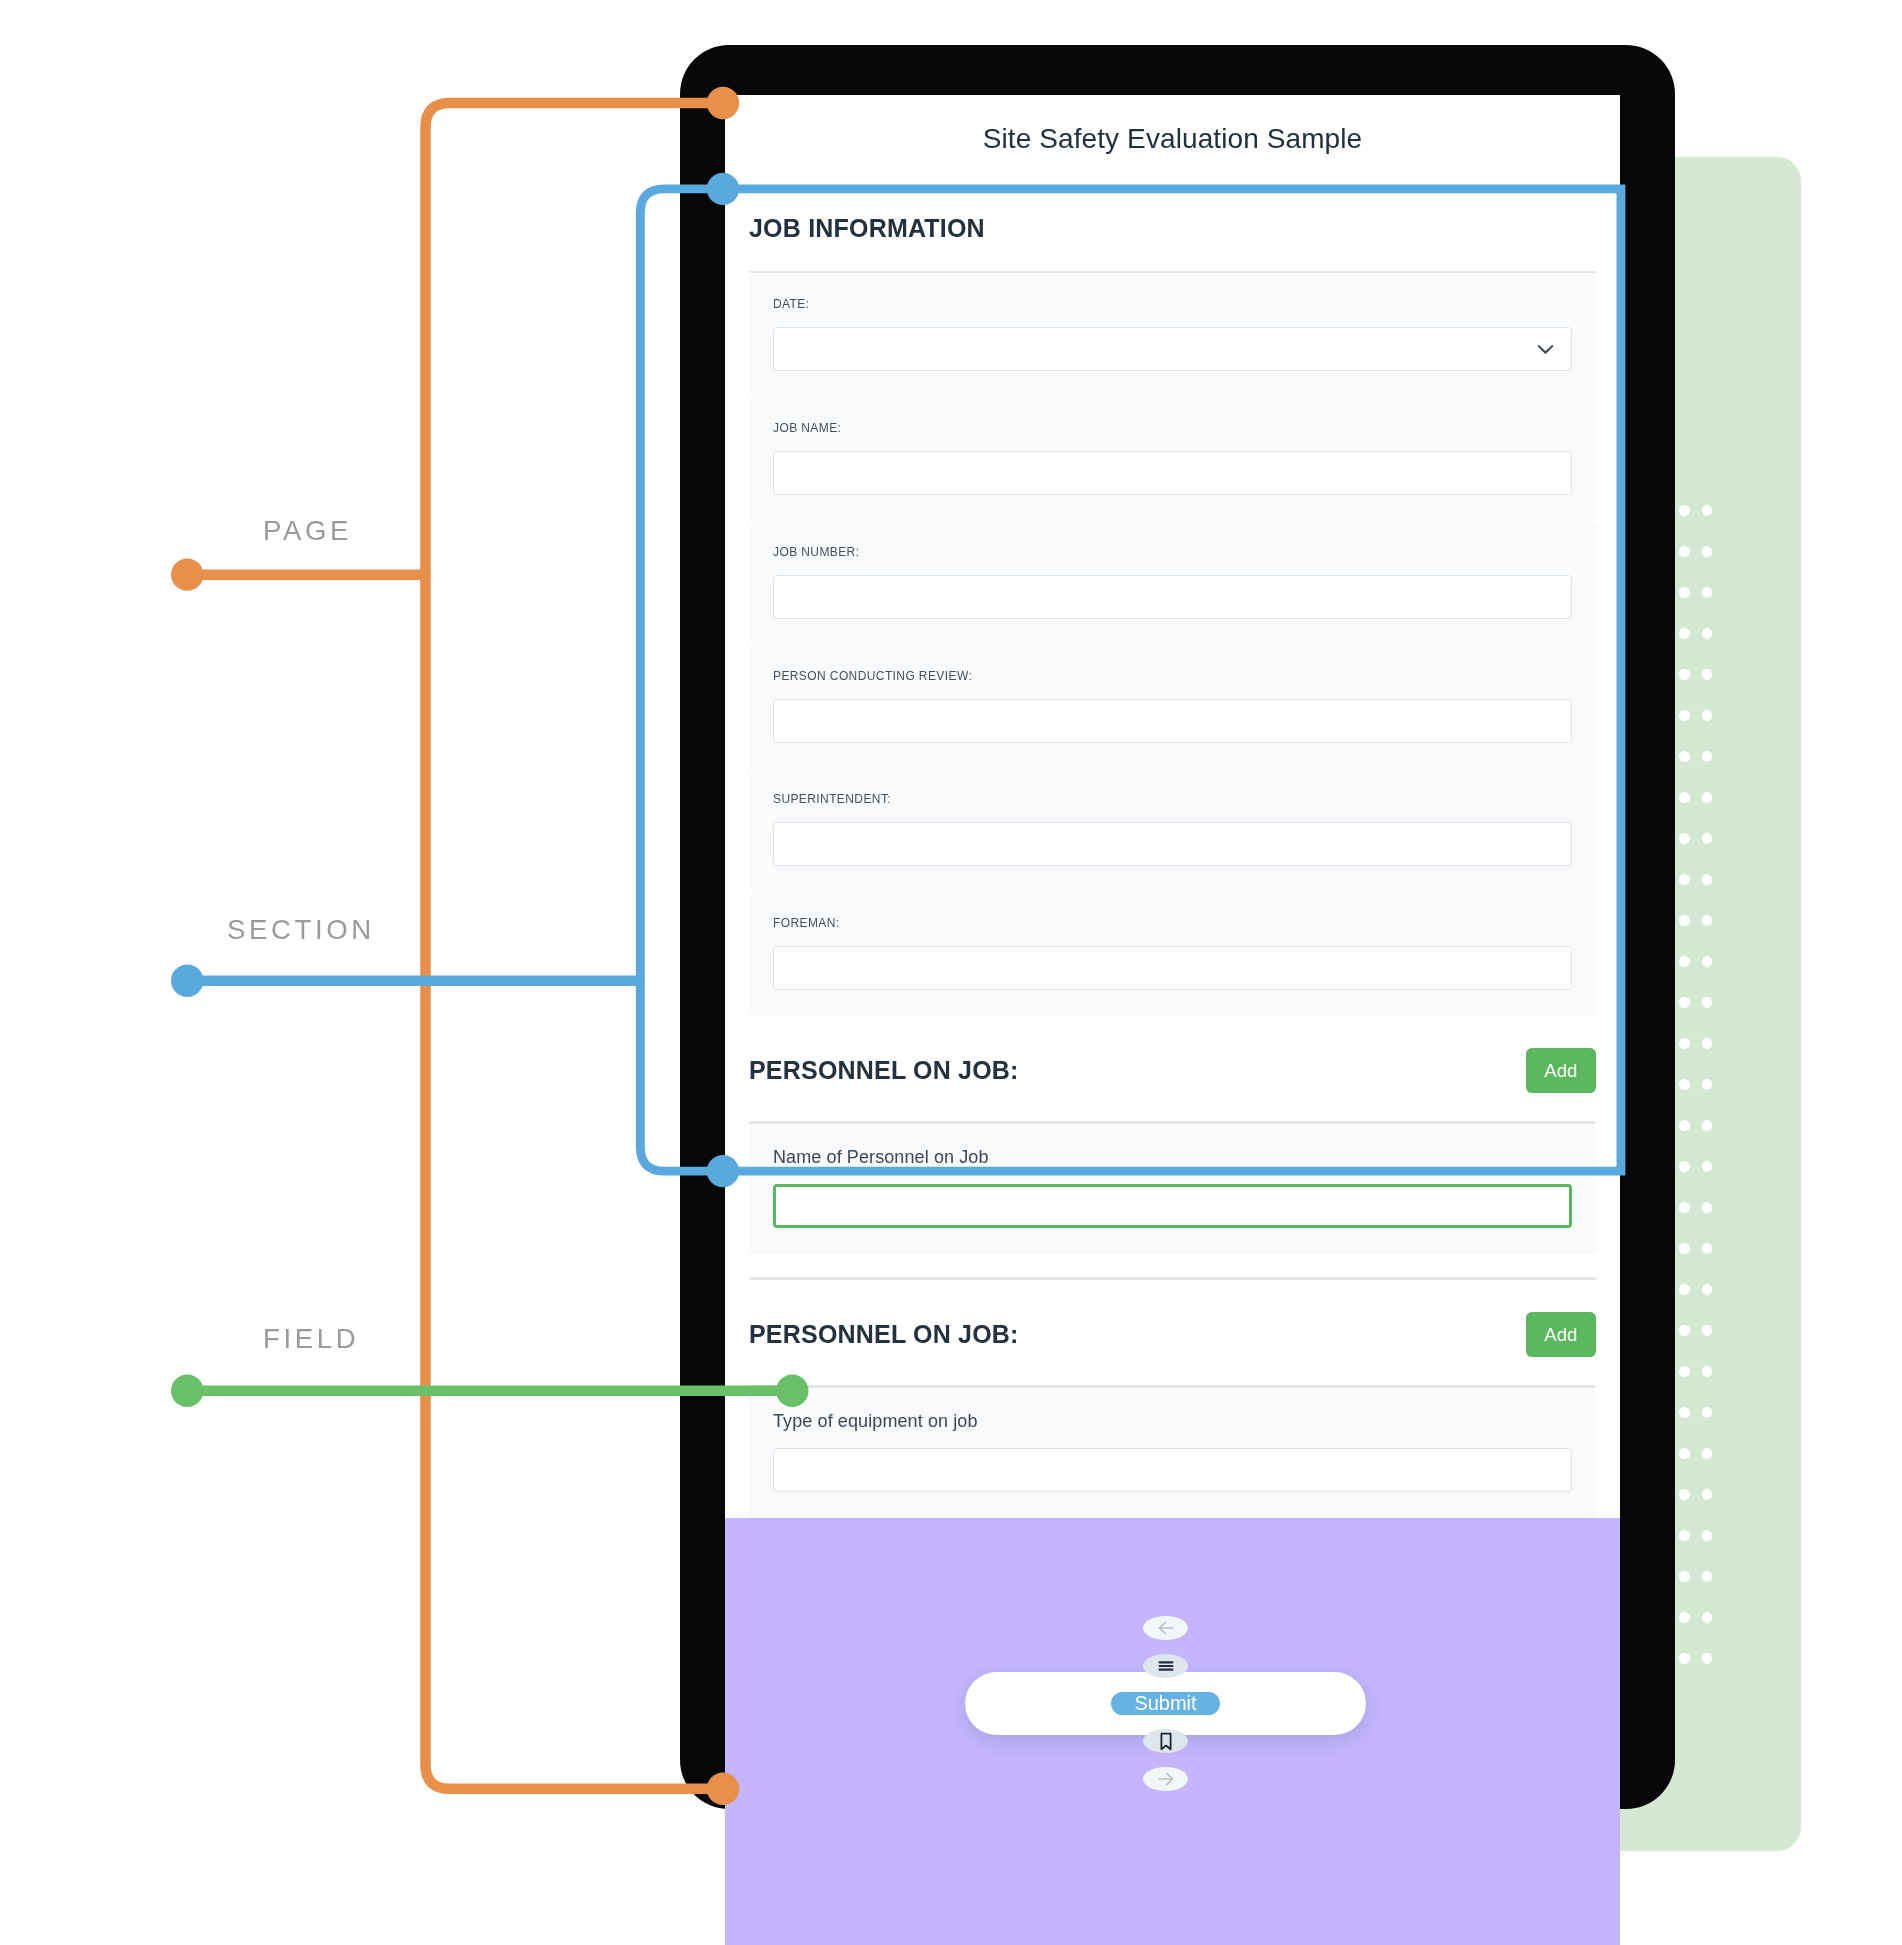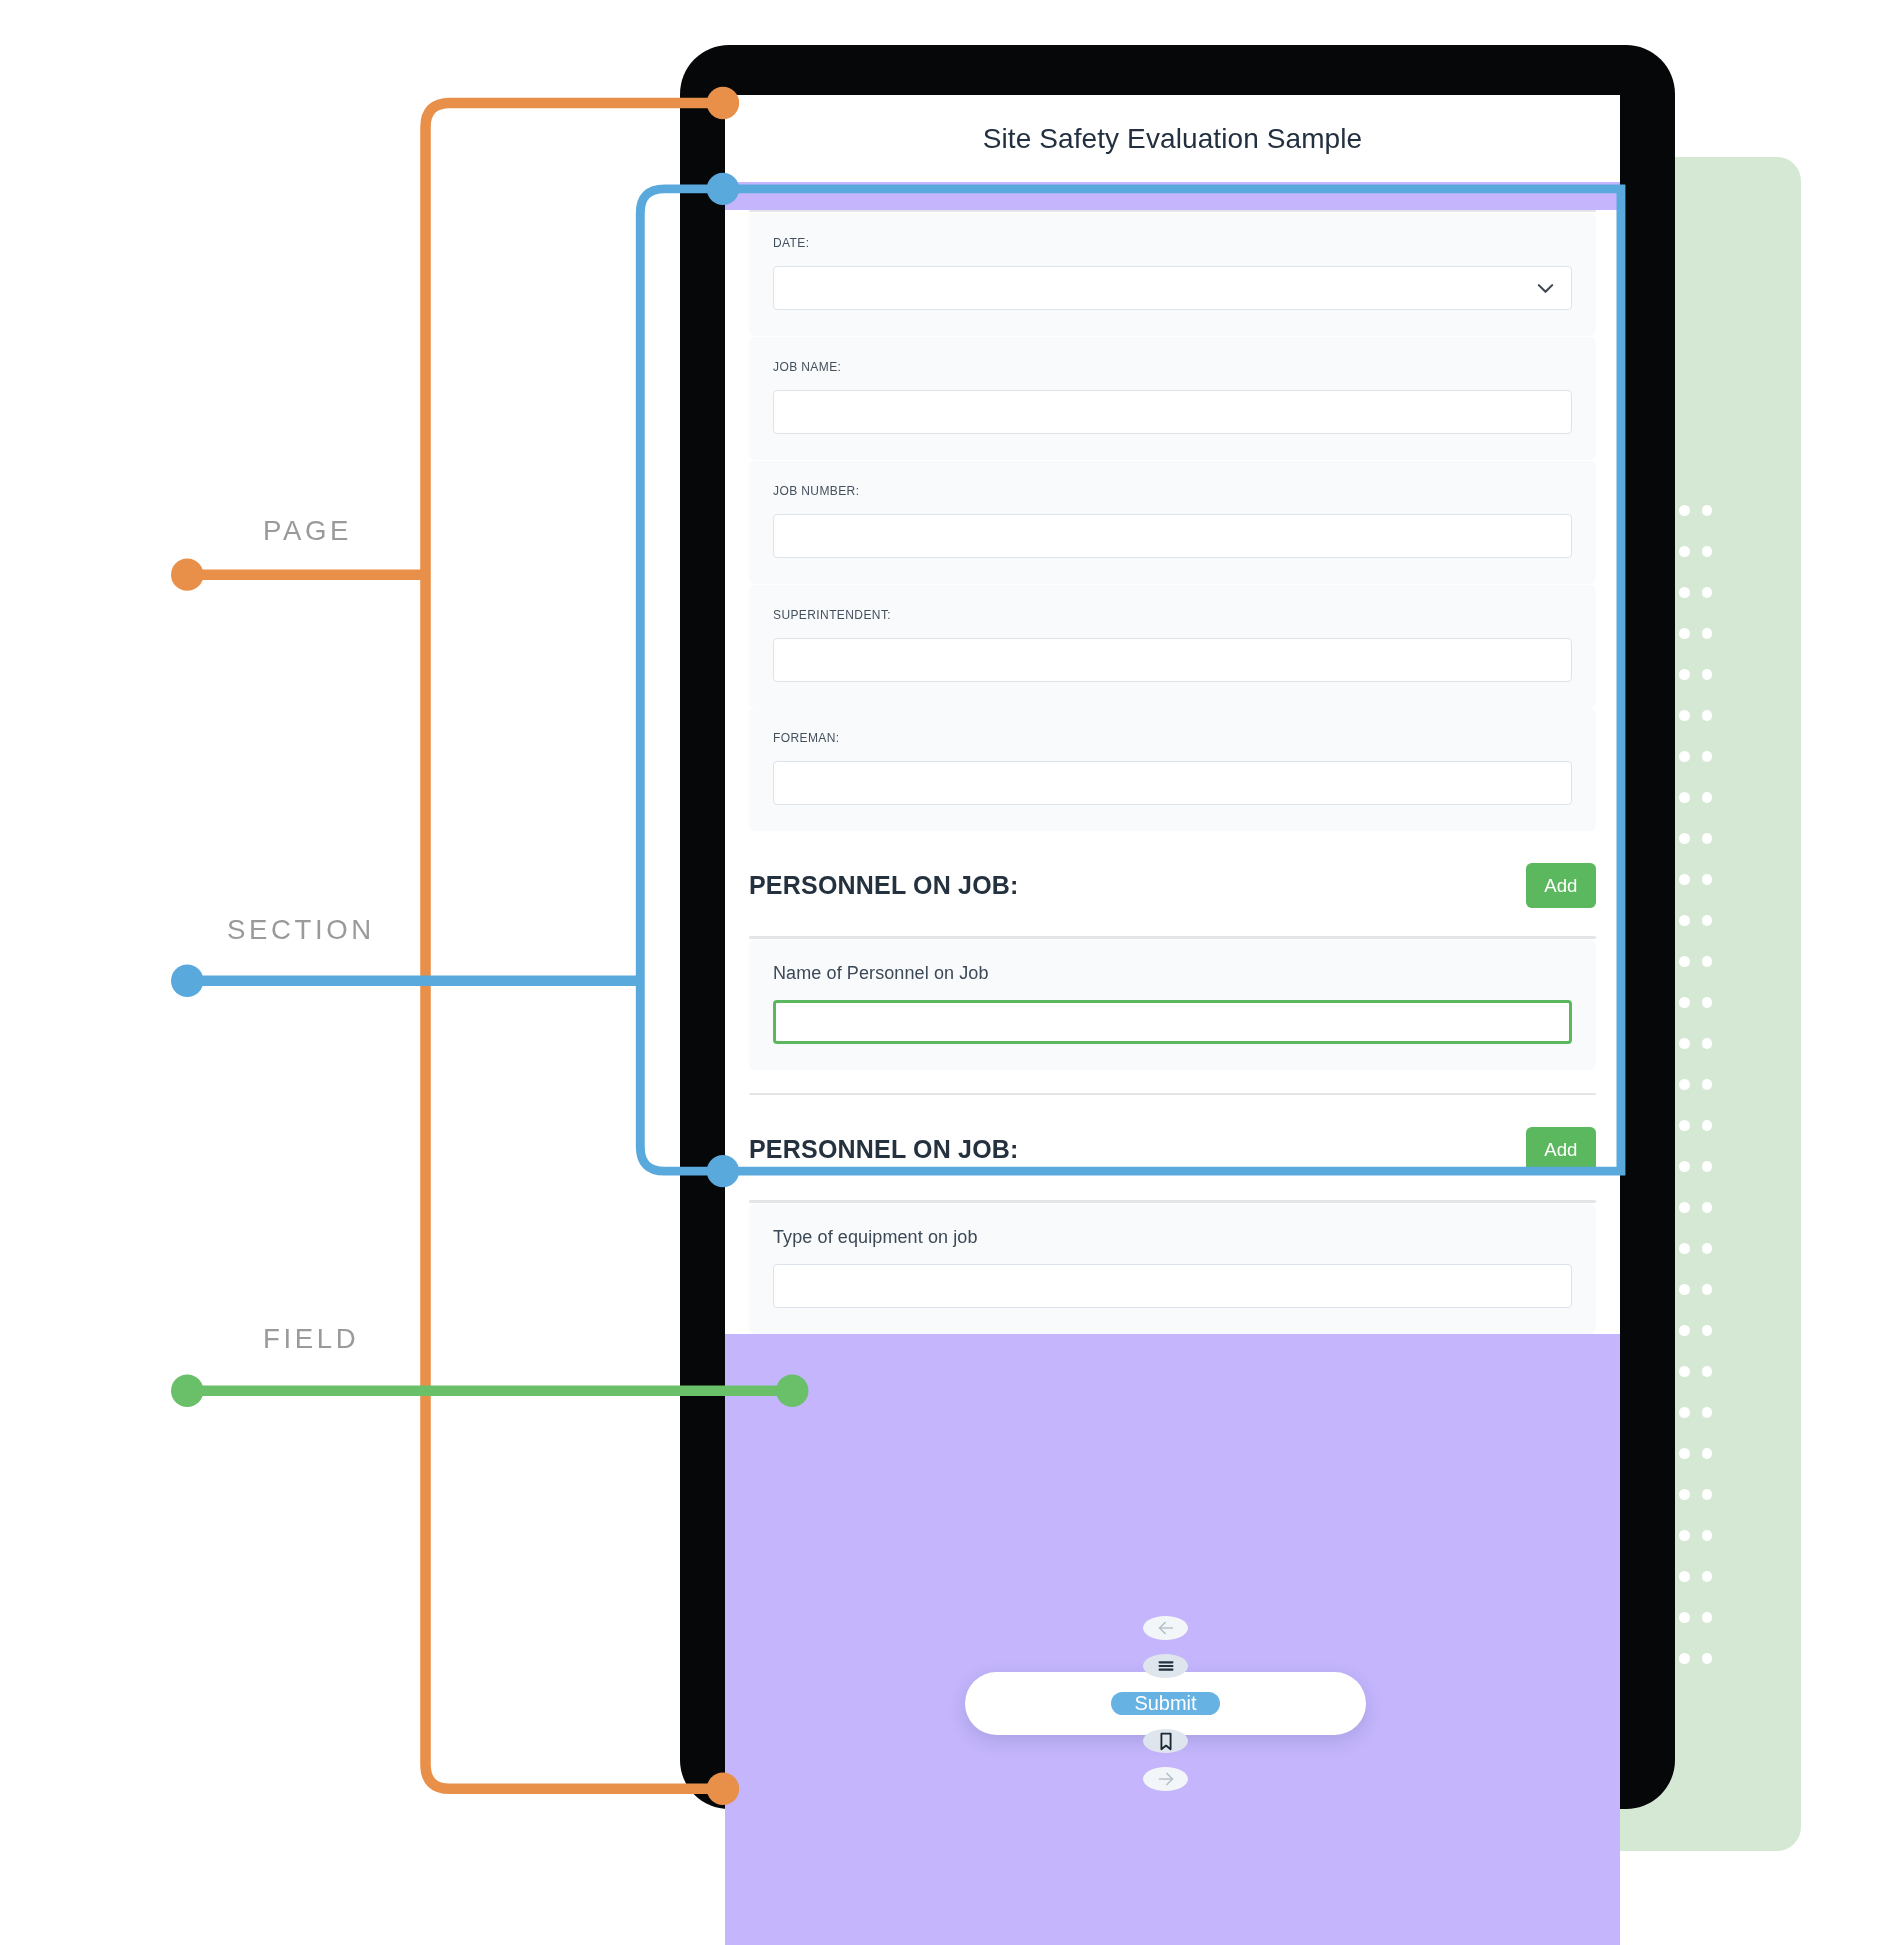--- a/index.html
+++ b/index.html
@@ -387,6 +387,7 @@
   <div class="app-body">
 
     <div class="section-block">
+      <div class="section-heading">JOB INFORMATION</div>
       <div class="section-divider"></div>
 
       <div class="field-row">

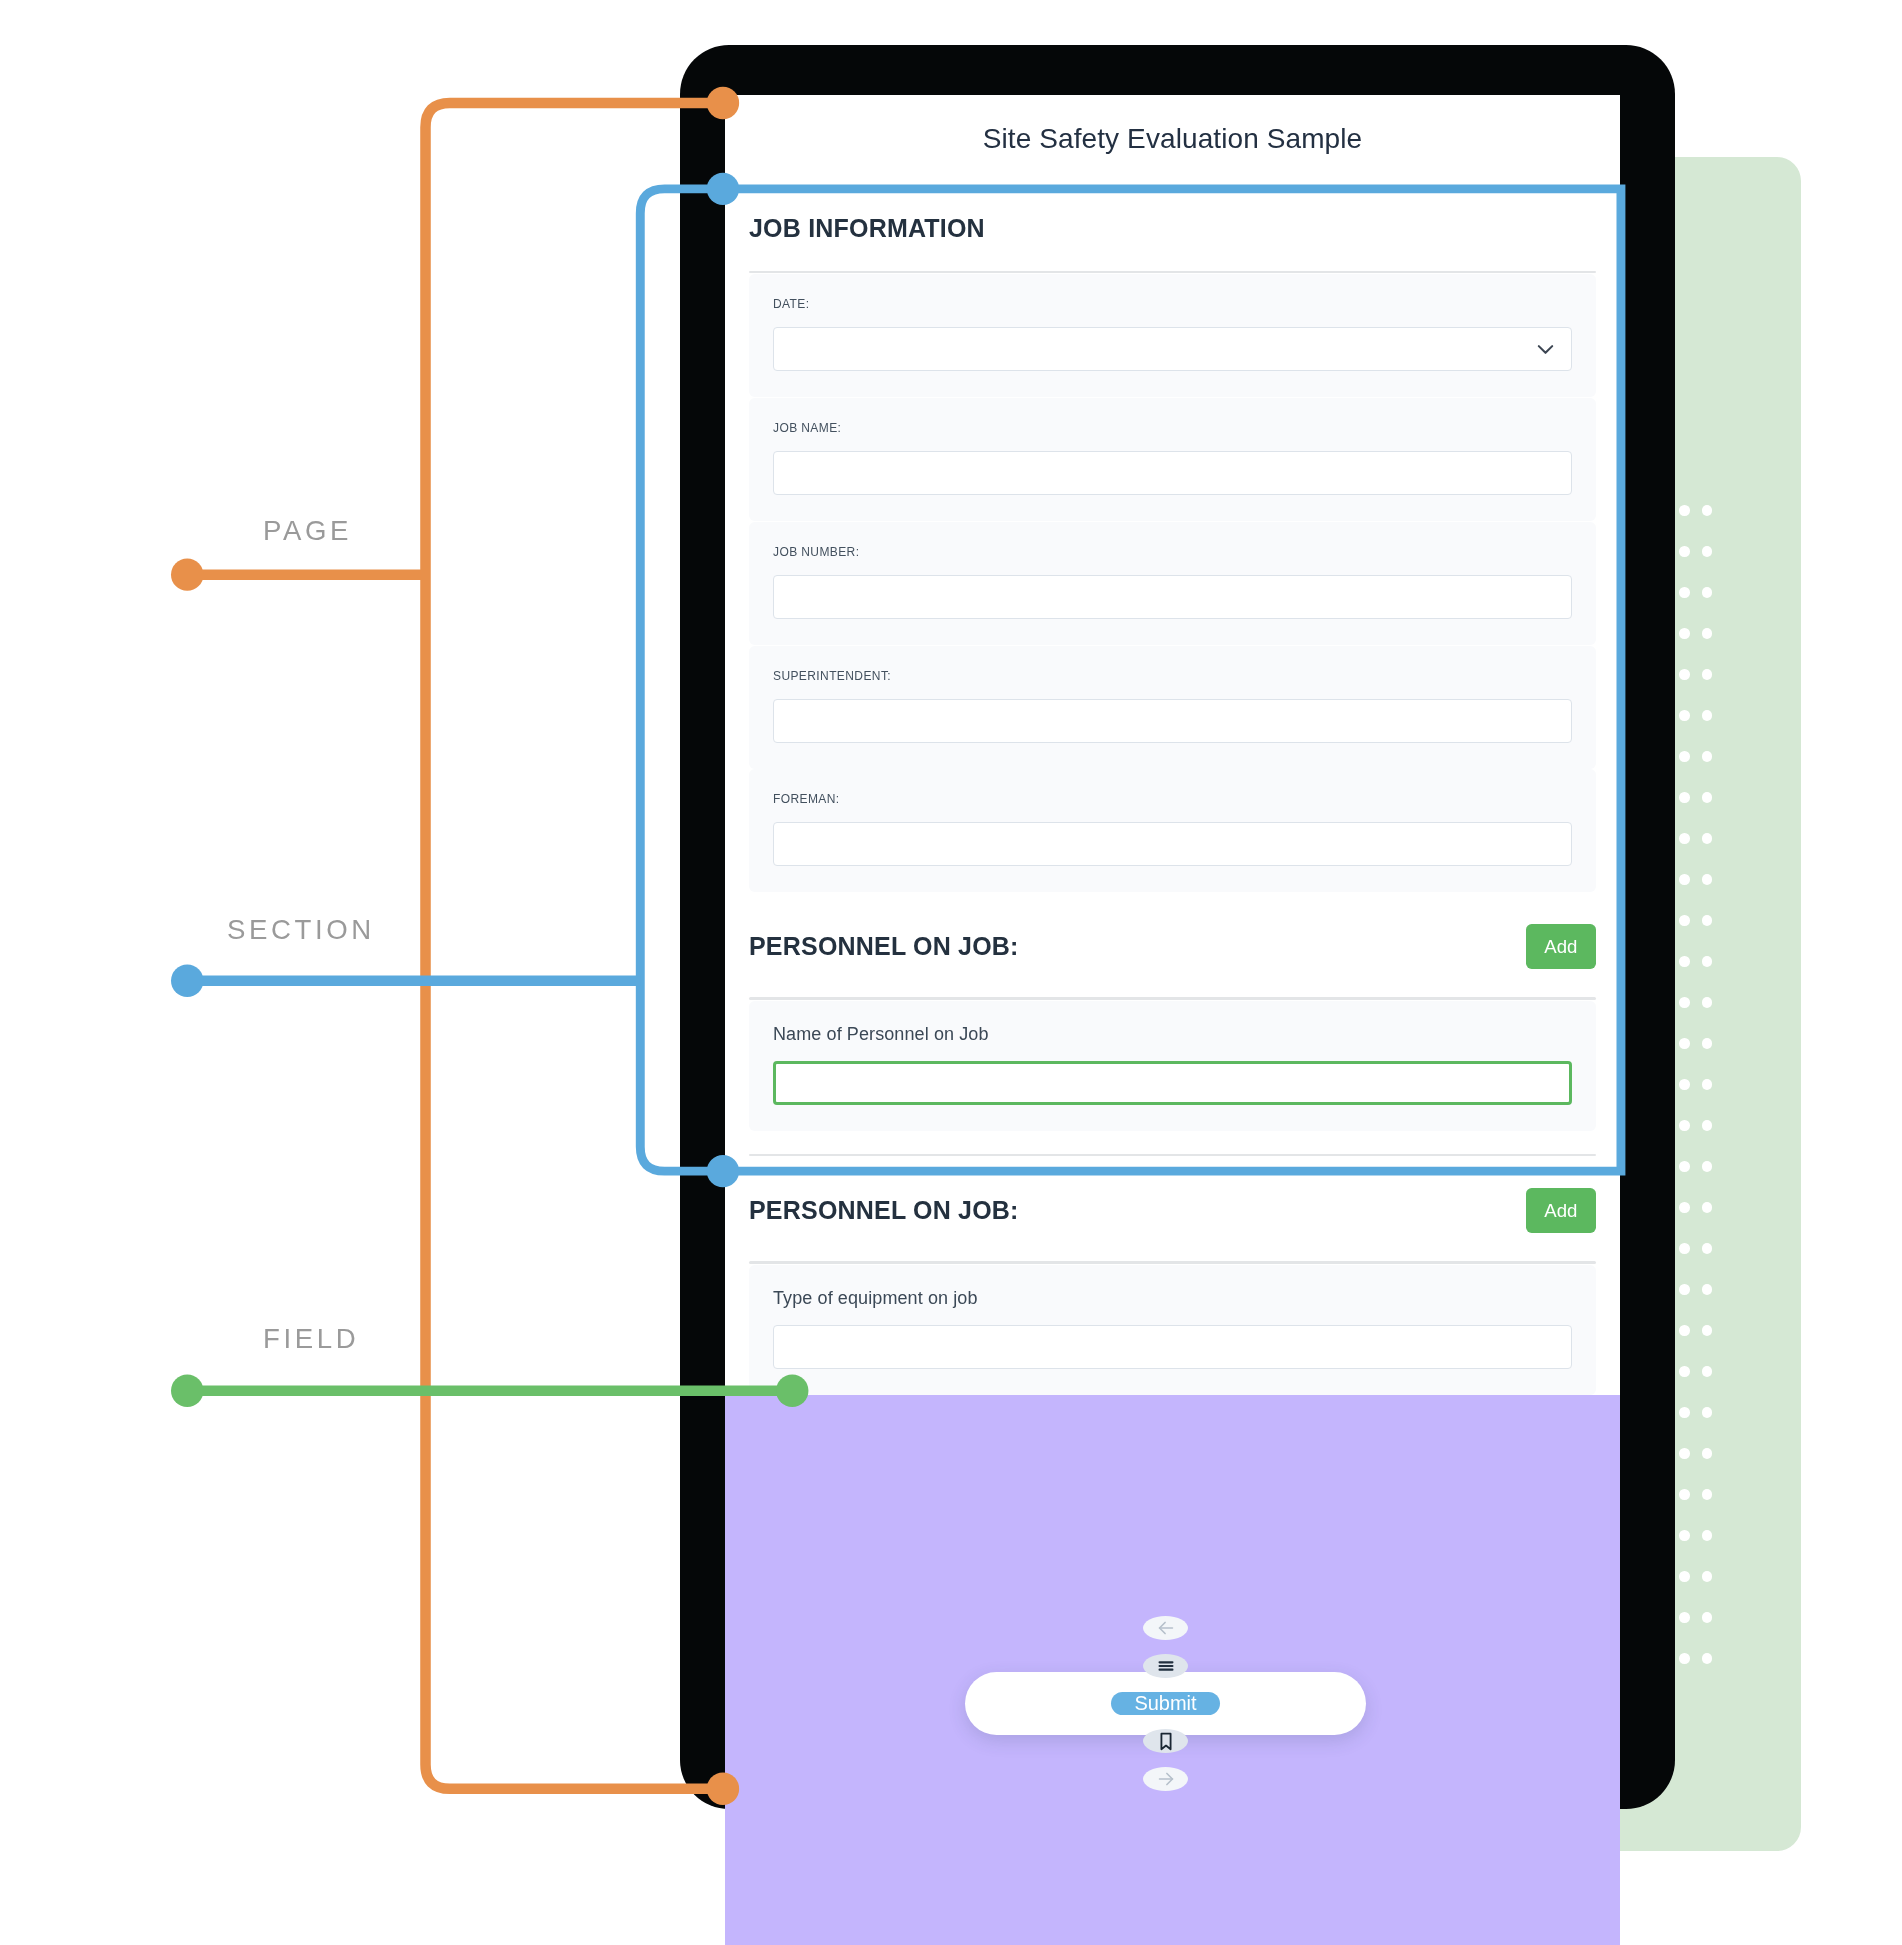--- a/index.html
+++ b/index.html
@@ -410,6 +410,10 @@
         <input class="field-input" type="text" value="" style="">
       </div>
 
+      <div class="field-row">
+        <span class="field-label">PERSON CONDUCTING REVIEW:</span>
+        <input class="field-input" type="text" value="" style="">
+      </div>
 
       <div class="field-row">
         <span class="field-label">SUPERINTENDENT:</span>

